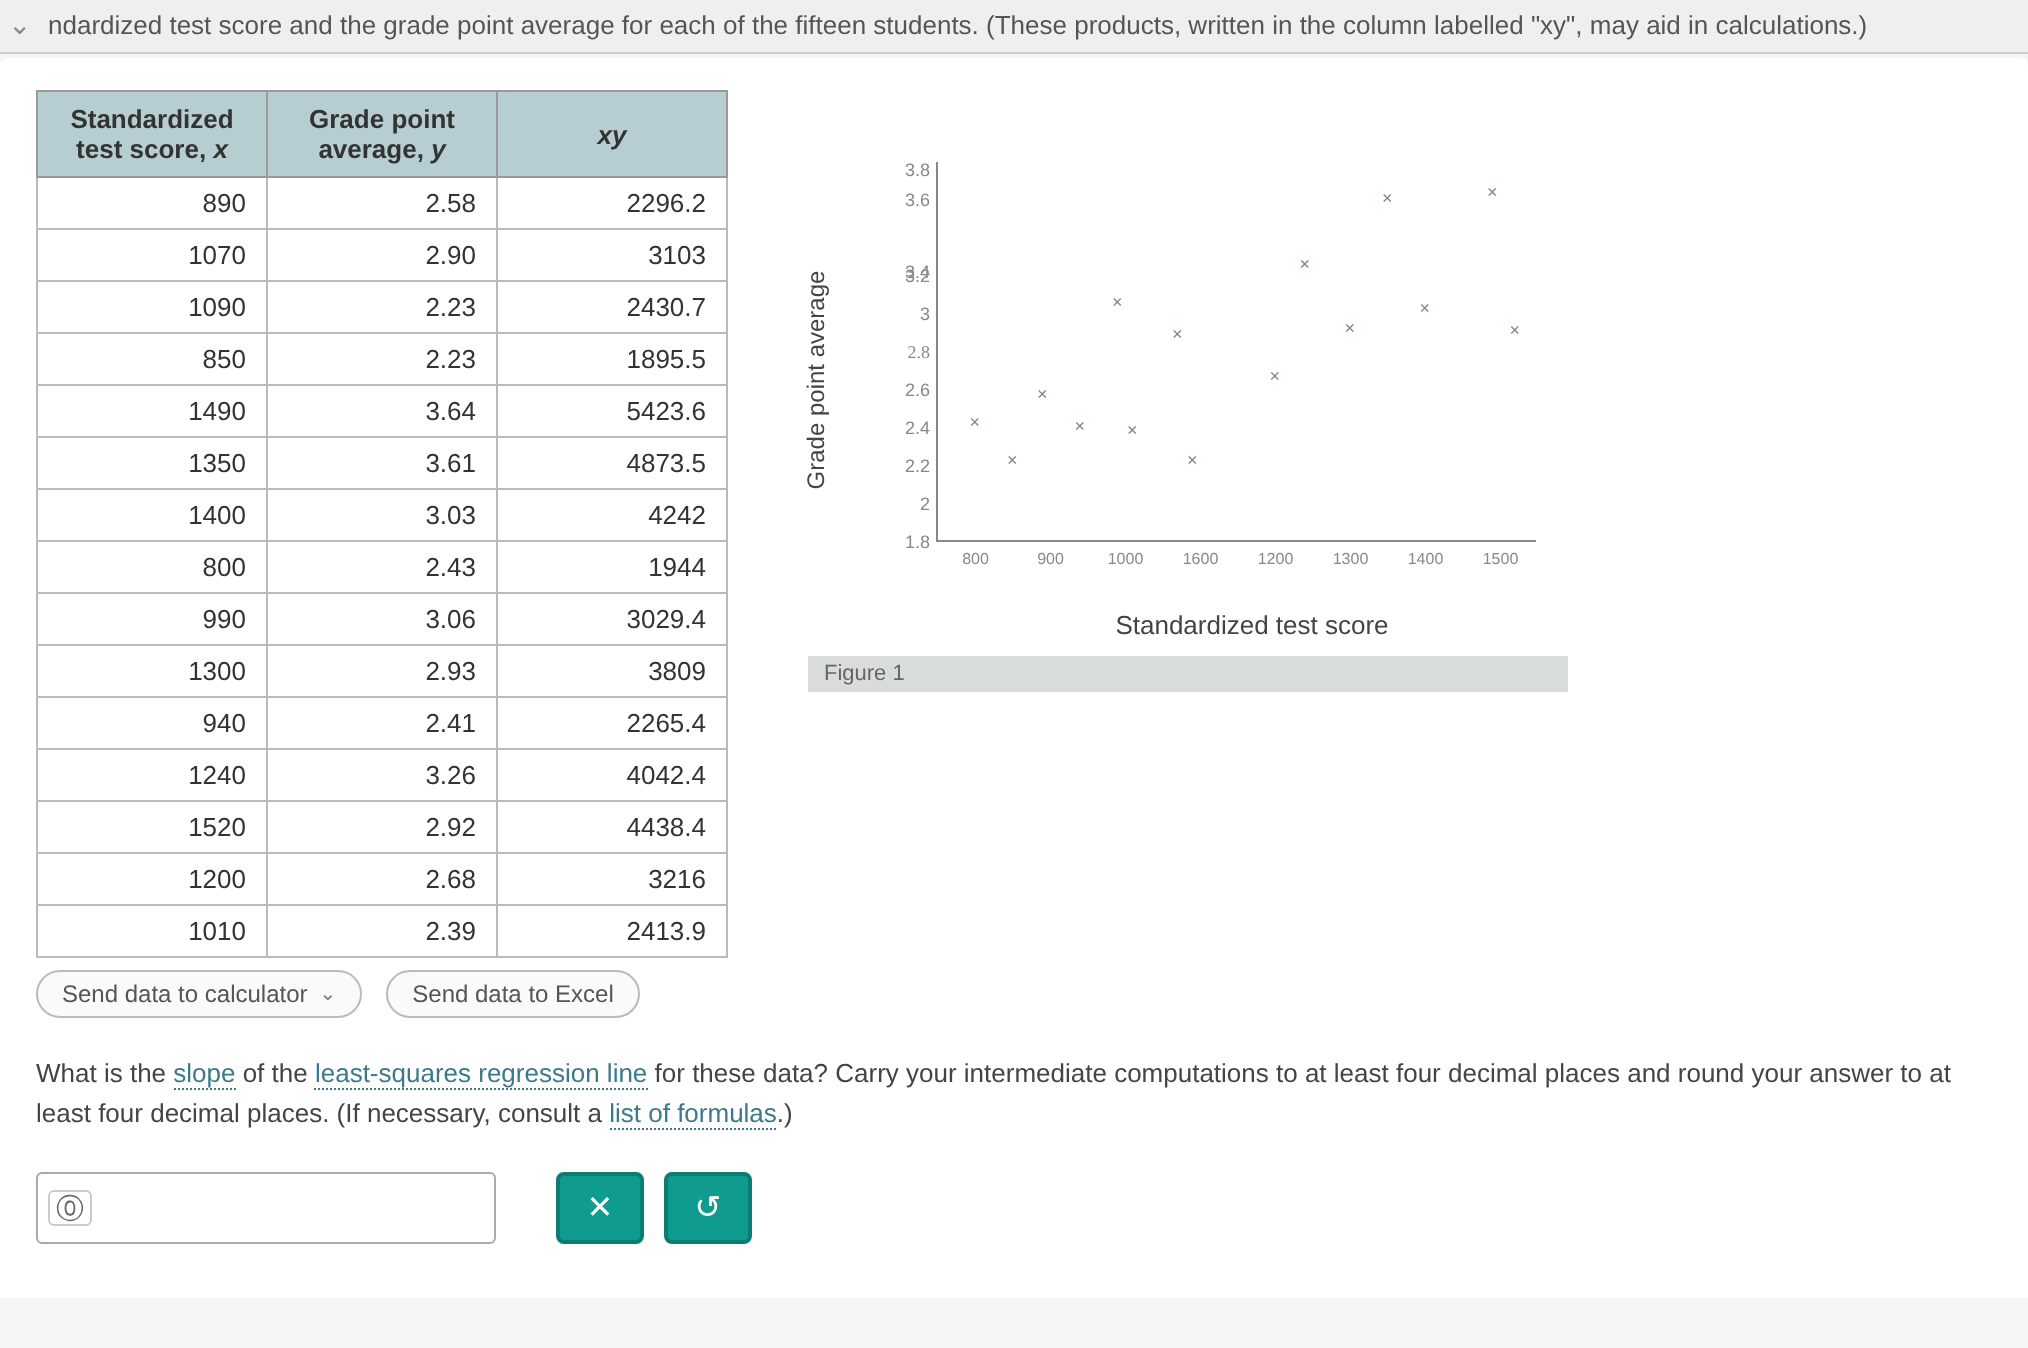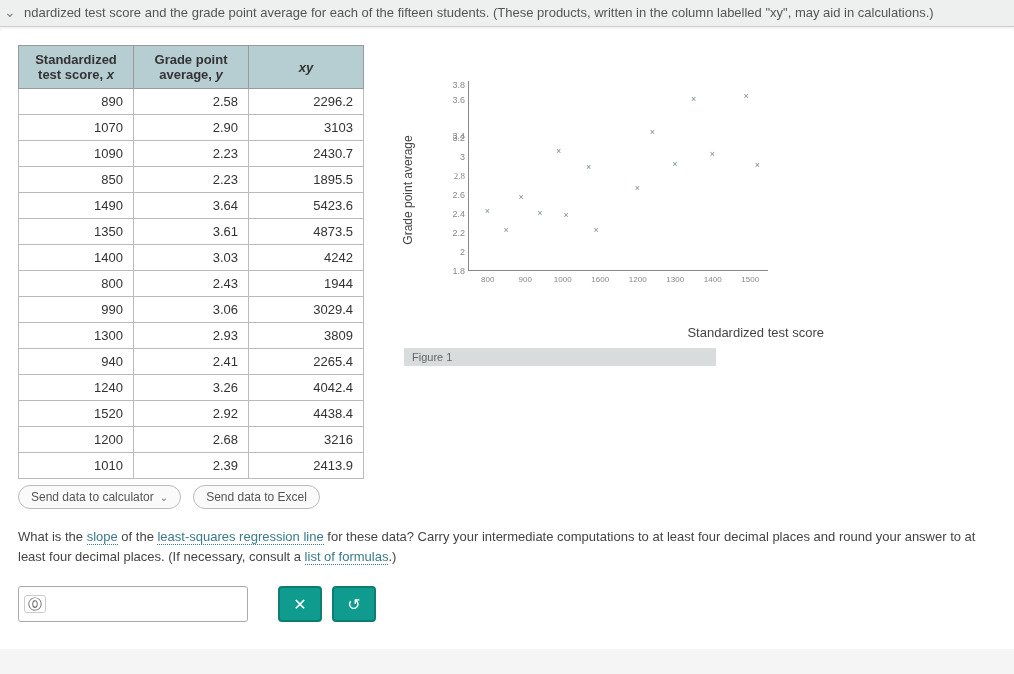--- a/index.html
+++ b/index.html
@@ -132,10 +132,9 @@
       line-height: 6px;
     }
     .xaxis-label {
-      text-align: right;
+      text-align: center;
       font-size: 13px;
       color: #444;
-      margin-top: 20px;
       margin-left: 34px;
     }
     .figure-caption {

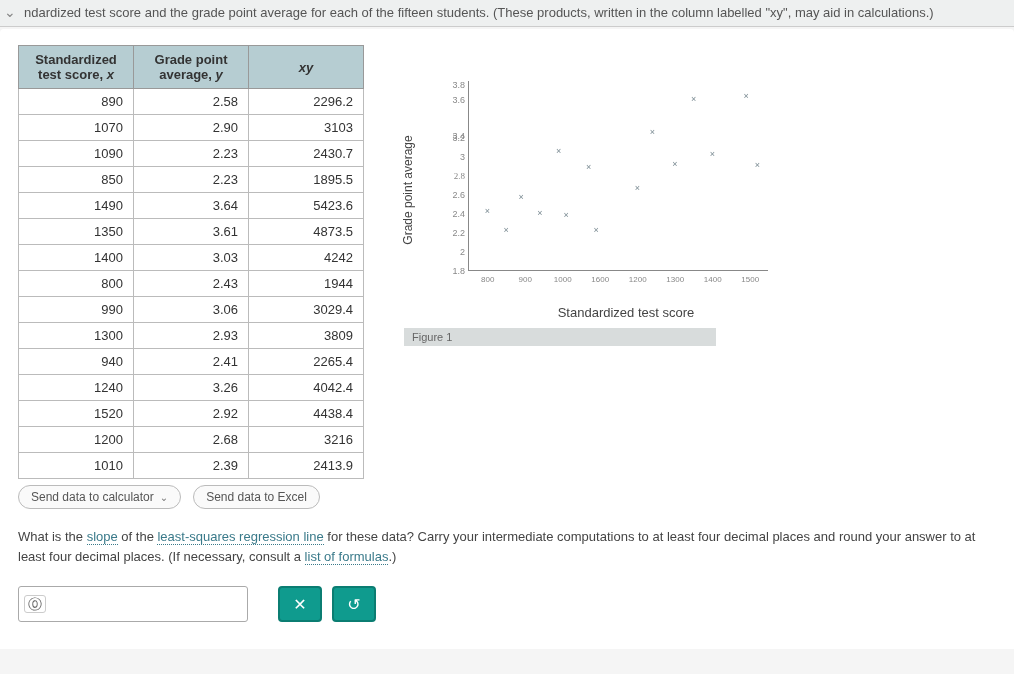--- a/index.html
+++ b/index.html
@@ -144,7 +144,7 @@
       color: #666;
       margin-top: 8px;
       margin-left: 10px;
-      width: 312px;
+      width: 380px;
     }
     .question {
       margin-top: 18px;

